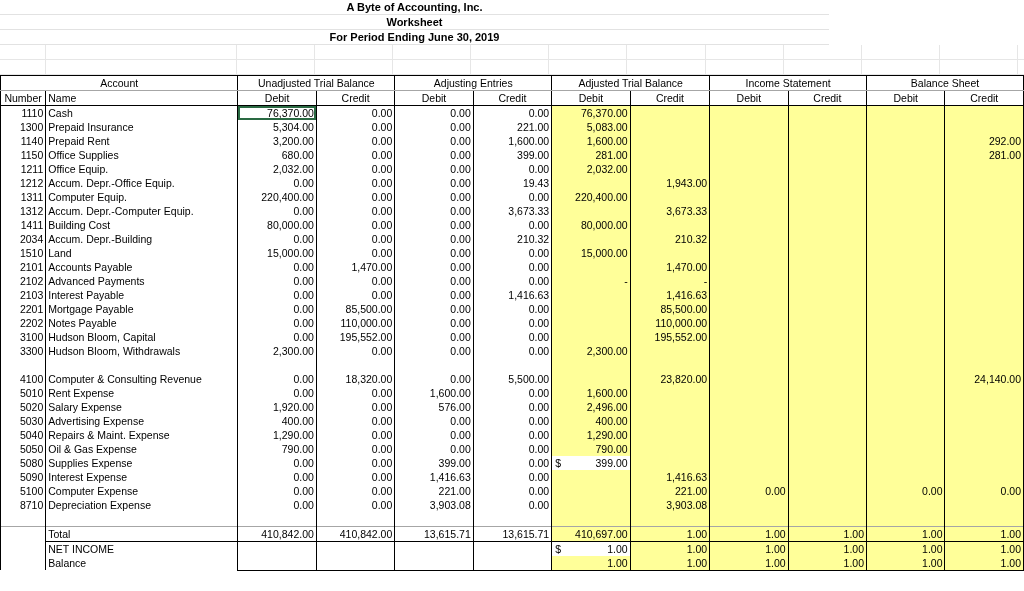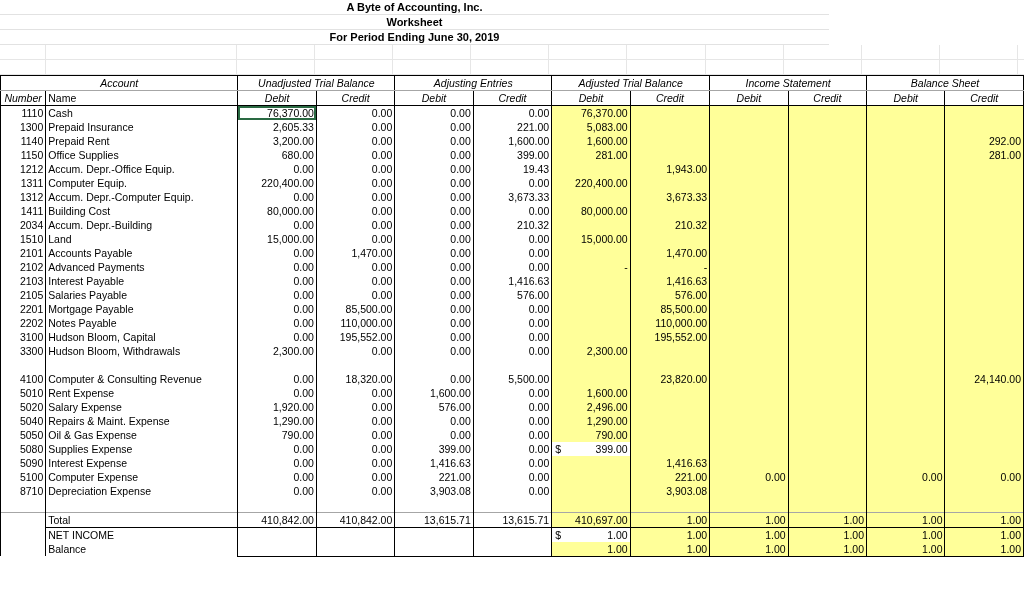--- a/index.html
+++ b/index.html
@@ -79,7 +79,7 @@
 
   
   .num  { text-align: right; }
-  .ctr  { text-align: center; font-style: italic; }
+  .ctr  { text-align: center; }
   .lft  { text-align: left; }
 
   

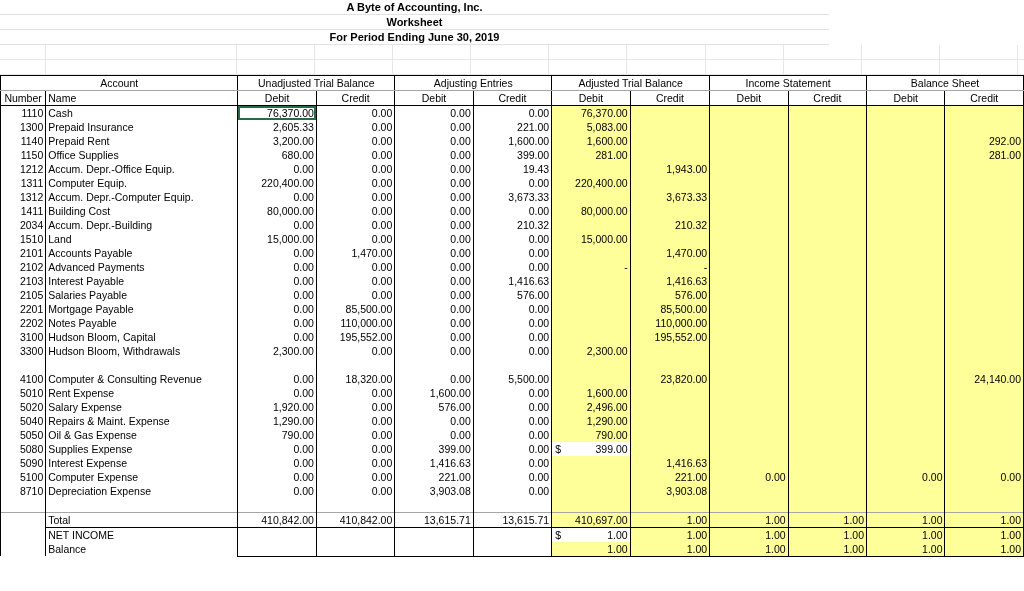--- a/index.html
+++ b/index.html
@@ -187,7 +187,7 @@
       <tr>
         <td class="num bl">1300</td>
         <td class="lft bl">Prepaid Insurance</td>
-        <td class="num bl">2,605.33</td>
+        <td class="num bl">5,304.00</td>
         <td class="num bl">0.00</td>
         <td class="num bl">0.00</td>
         <td class="num bl">221.00</td>

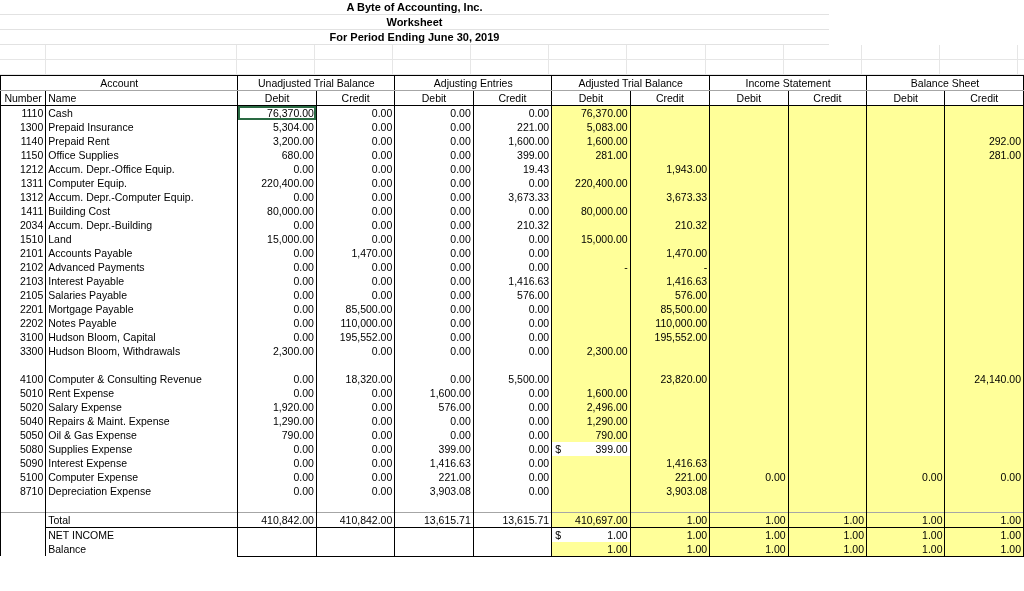--- a/index.html
+++ b/index.html
@@ -227,6 +227,20 @@
         <td class="num bl br yel">281.00</td>
       </tr>
       <tr>
+        <td class="num bl">1211</td>
+        <td class="lft bl">Office Equip.</td>
+        <td class="num bl">2,032.00</td>
+        <td class="num bl">0.00</td>
+        <td class="num bl">0.00</td>
+        <td class="num bl">0.00</td>
+        <td class="num bl  yel">2,032.00</td>
+        <td class="num bl  yel"></td>
+        <td class="num bl   yel"></td>
+        <td class="num bl  yel"></td>
+        <td class="num bl  yel"></td>
+        <td class="num bl br yel"></td>
+      </tr>
+      <tr>
         <td class="num bl">1212</td>
         <td class="lft bl">Accum. Depr.-Office Equip.</td>
         <td class="num bl">0.00</td>

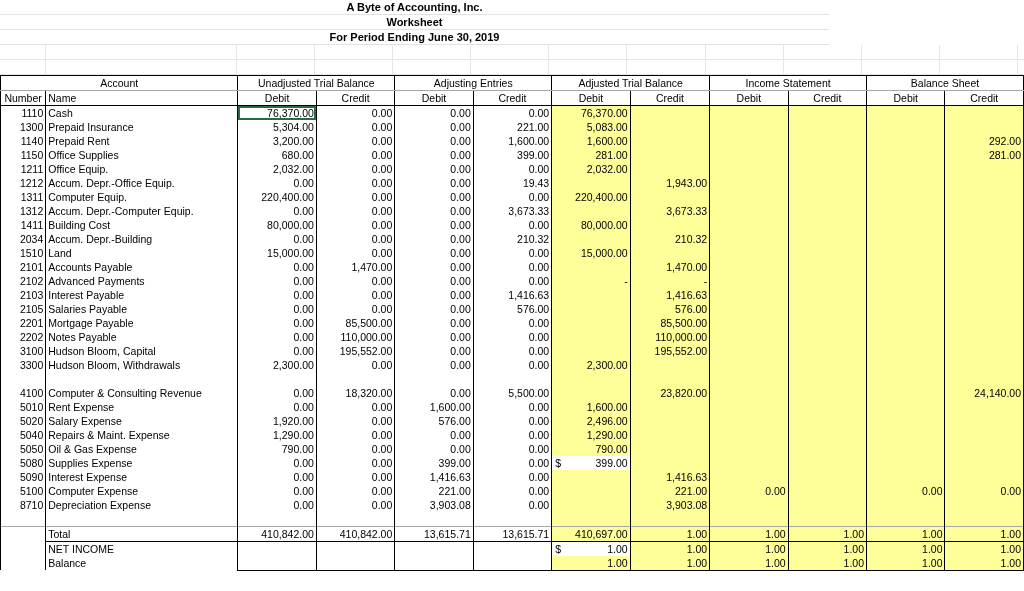--- a/index.html
+++ b/index.html
@@ -367,20 +367,6 @@
         <td class="num bl br yel"></td>
       </tr>
       <tr>
-        <td class="num bl">2105</td>
-        <td class="lft bl">Salaries Payable</td>
-        <td class="num bl">0.00</td>
-        <td class="num bl">0.00</td>
-        <td class="num bl">0.00</td>
-        <td class="num bl">576.00</td>
-        <td class="num bl  yel"></td>
-        <td class="num bl  yel">576.00</td>
-        <td class="num bl   yel"></td>
-        <td class="num bl  yel"></td>
-        <td class="num bl  yel"></td>
-        <td class="num bl br yel"></td>
-      </tr>
-      <tr>
         <td class="num bl">2201</td>
         <td class="lft bl">Mortgage Payable</td>
         <td class="num bl">0.00</td>

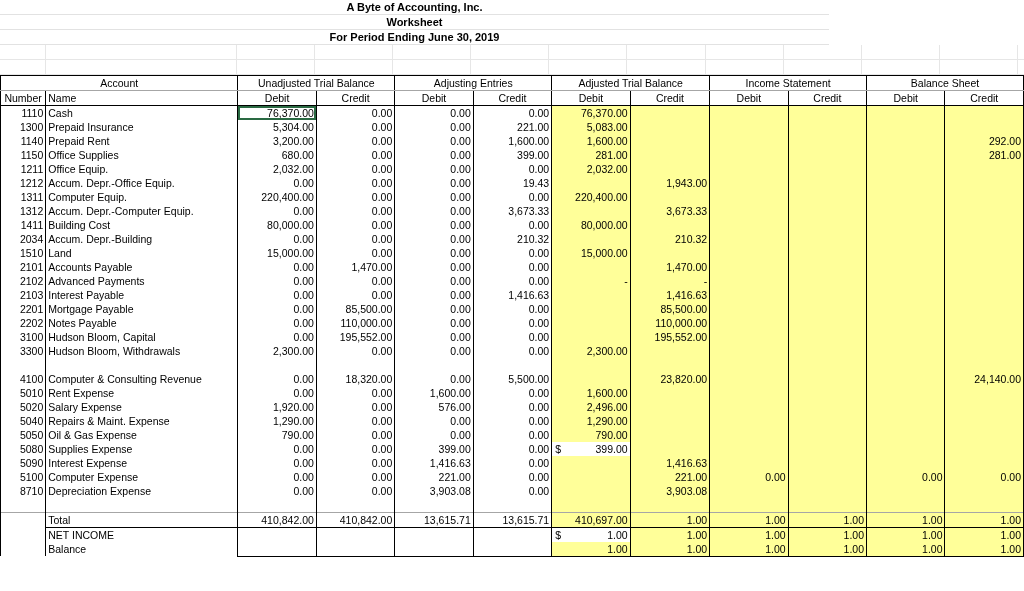--- a/index.html
+++ b/index.html
@@ -479,6 +479,20 @@
         <td class="num bl br yel"></td>
       </tr>
       <tr>
+        <td class="num bl">5030</td>
+        <td class="lft bl">Advertising Expense</td>
+        <td class="num bl">400.00</td>
+        <td class="num bl">0.00</td>
+        <td class="num bl">0.00</td>
+        <td class="num bl">0.00</td>
+        <td class="num bl  yel">400.00</td>
+        <td class="num bl  yel"></td>
+        <td class="num bl   yel"></td>
+        <td class="num bl  yel"></td>
+        <td class="num bl  yel"></td>
+        <td class="num bl br yel"></td>
+      </tr>
+      <tr>
         <td class="num bl">5040</td>
         <td class="lft bl">Repairs &amp; Maint. Expense</td>
         <td class="num bl">1,290.00</td>

